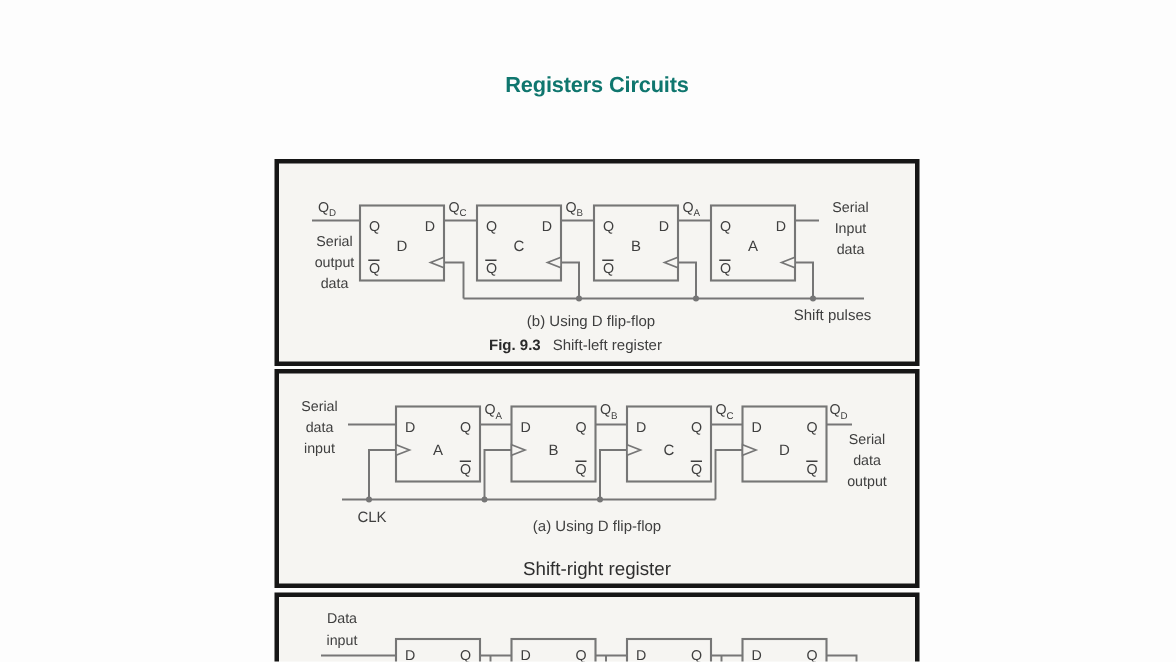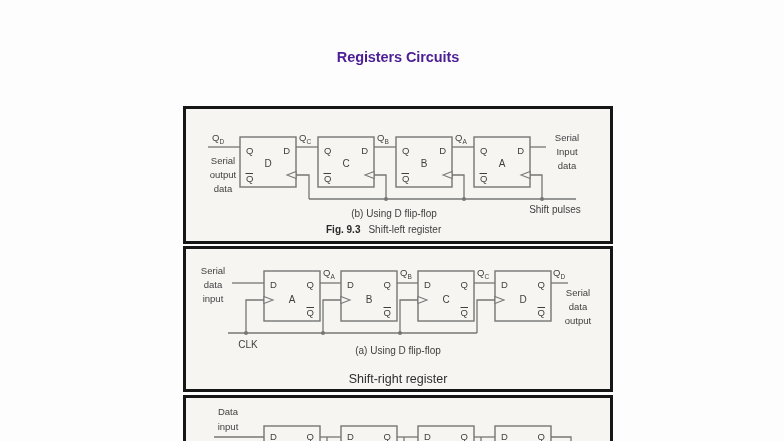--- a/index.html
+++ b/index.html
@@ -10,7 +10,7 @@
   }
   .page-title{
     position:absolute;left:183px;width:430px;top:49px;
-    text-align:center;font-size:14.5px;font-weight:bold;color:#4c1d95;
+    text-align:center;font-size:14.5px;font-weight:bold;color:#0f766e;
     letter-spacing:-0.1px;
   }
   .panel{

